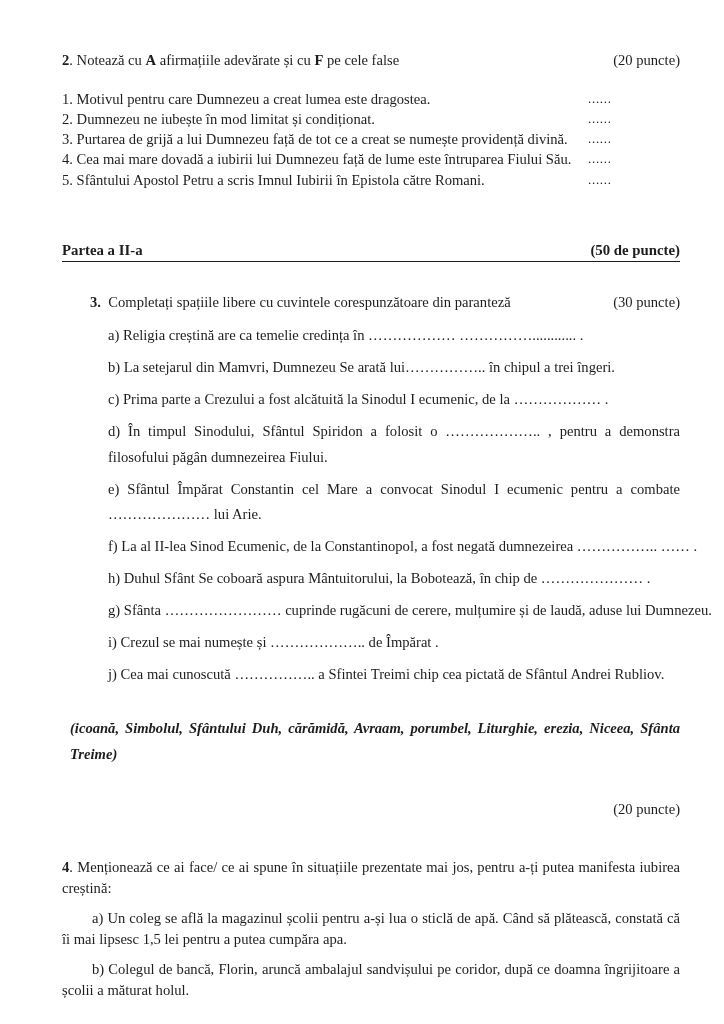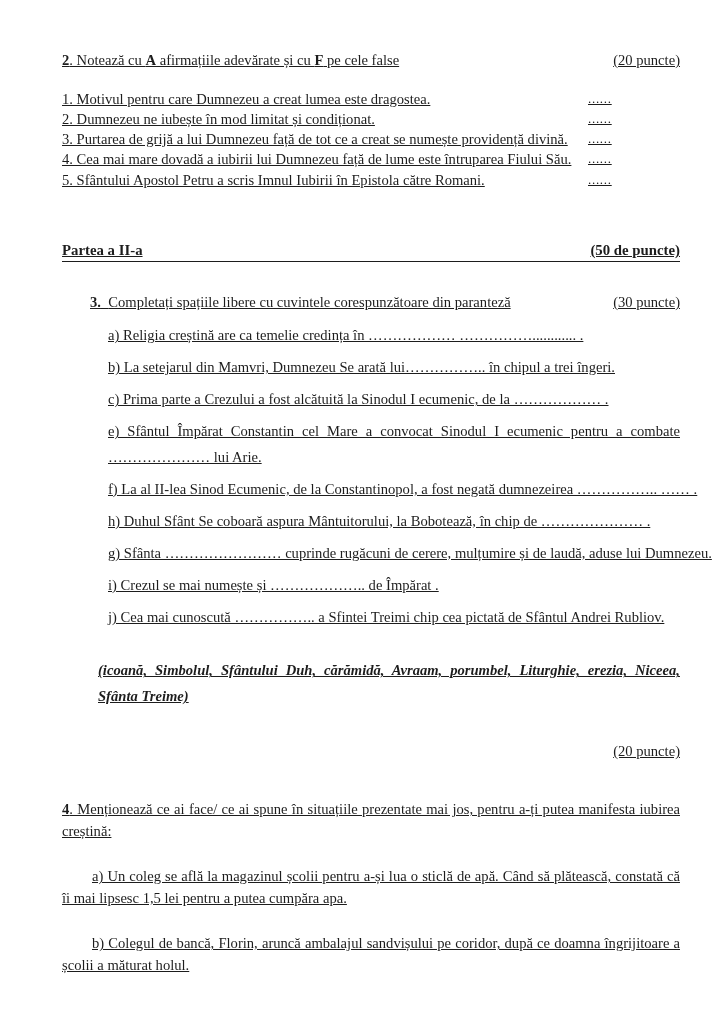--- a/index.html
+++ b/index.html
@@ -21,7 +21,6 @@
     height: 1024px;
     box-sizing: border-box;
     padding: 50px 44px 12px 62px;
-    text-decoration: underline;
   }
   b, .b { font-weight: bold; }
 

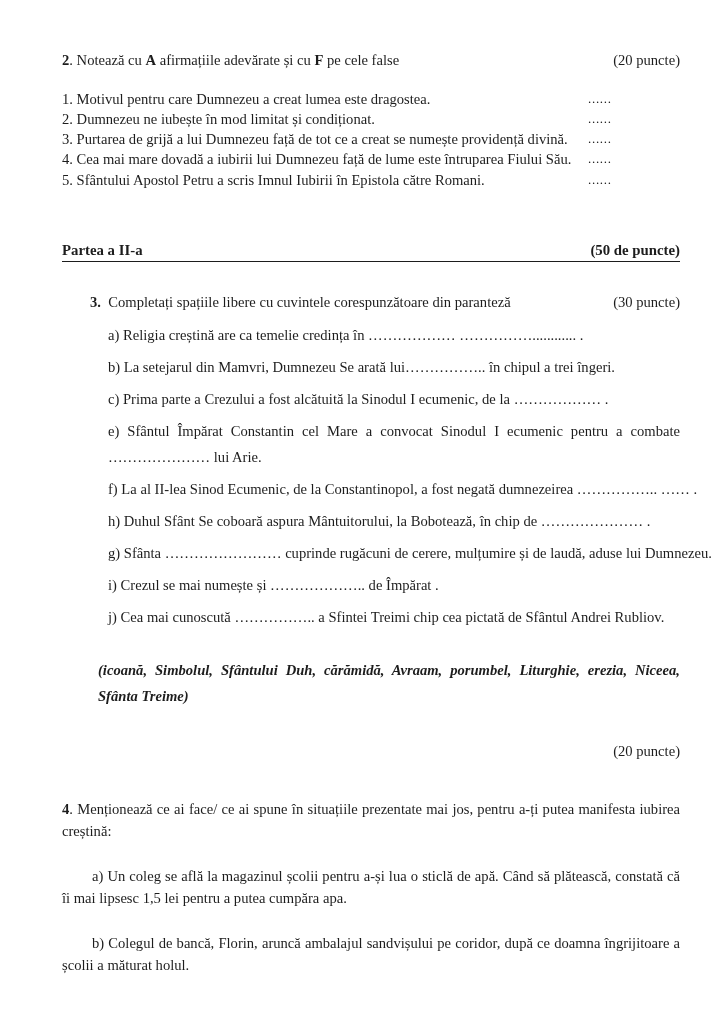--- a/index.html
+++ b/index.html
@@ -177,6 +177,7 @@
     <div class="fib-item nowrap">a) Religia creștină are ca temelie credința în ………………  ……………............ .</div>
     <div class="fib-item nowrap">b) La setejarul din Mamvri, Dumnezeu Se arată lui…………….. în chipul a trei îngeri.</div>
     <div class="fib-item nowrap">c) Prima parte a Crezului a fost alcătuită la Sinodul I ecumenic, de la ……………… .</div>
+    <div class="fib-item">d) În timpul Sinodului, Sfântul Spiridon a folosit o ……………….. , pentru a demonstra filosofului păgân dumnezeirea Fiului.</div>
     <div class="fib-item">e) Sfântul Împărat Constantin cel Mare a convocat Sinodul I ecumenic pentru a combate ………………… lui Arie.</div>
     <div class="fib-item nowrap">f) La al II-lea Sinod Ecumenic, de la Constantinopol, a fost negată dumnezeirea …………….. …… .</div>
     <div class="fib-item nowrap">h) Duhul Sfânt Se coboară aspura Mântuitorului, la Bobotează, în chip de ………………… .</div>

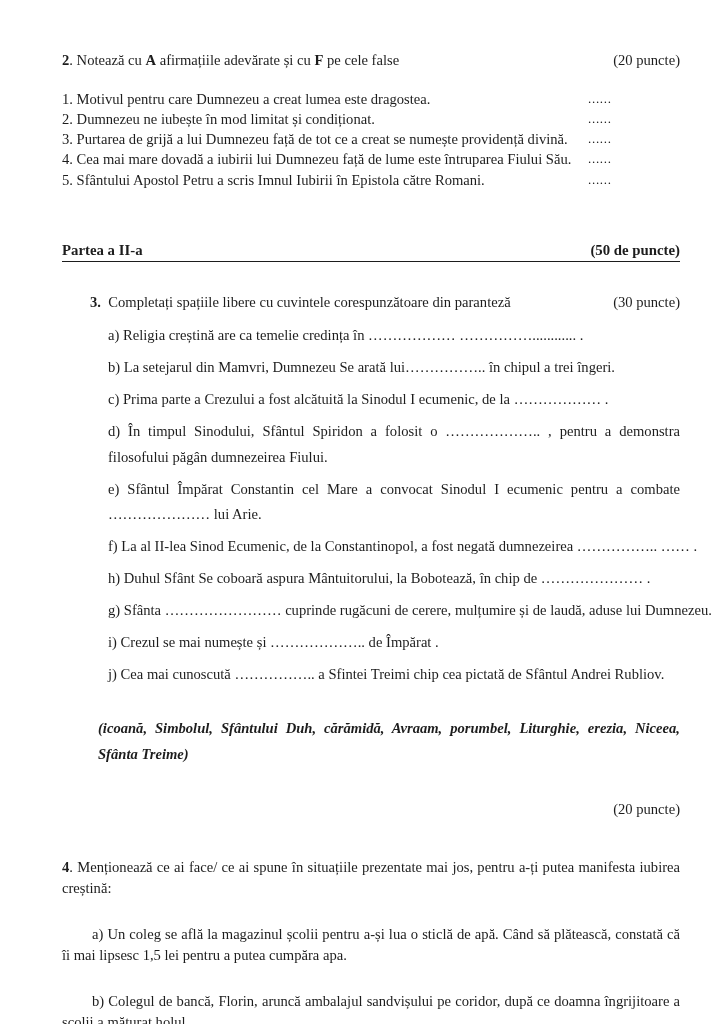--- a/index.html
+++ b/index.html
@@ -100,7 +100,6 @@
     line-height: 26px;
     text-align: justify;
     text-justify: inter-word;
-    margin-left: 28px;
   }
 
   

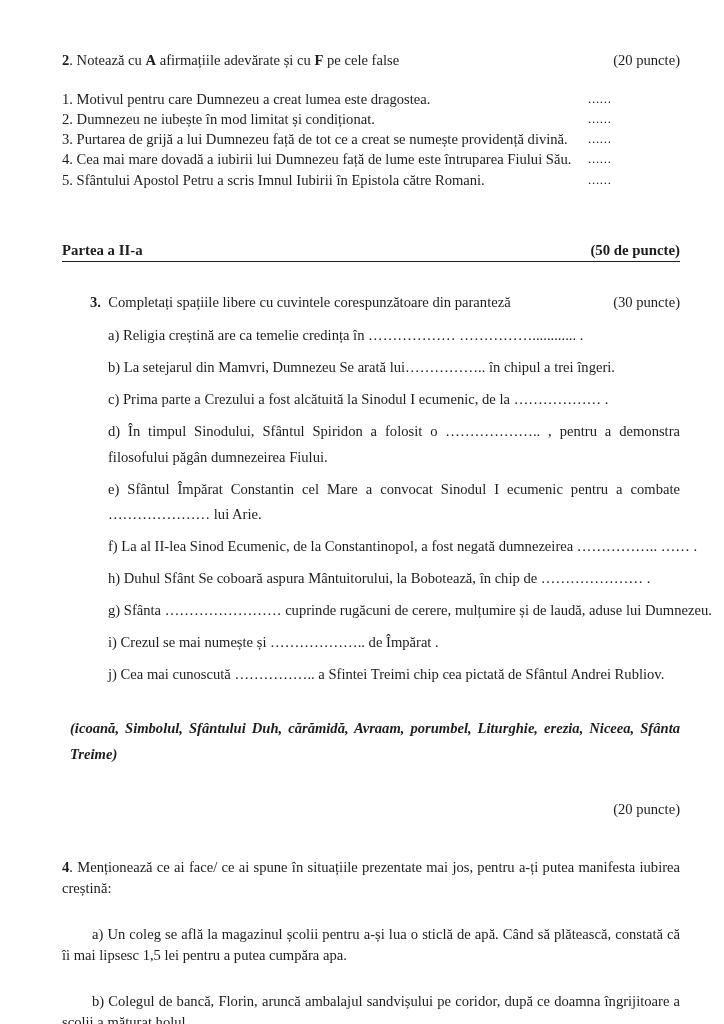--- a/index.html
+++ b/index.html
@@ -121,7 +121,7 @@
   .task4 .num { font-weight: bold; }
 
   .sit {
-    margin-top: 24px;
+    margin-top: 8px;
     font-size: 14.6px;
     line-height: 21.5px;
     text-align: justify;

